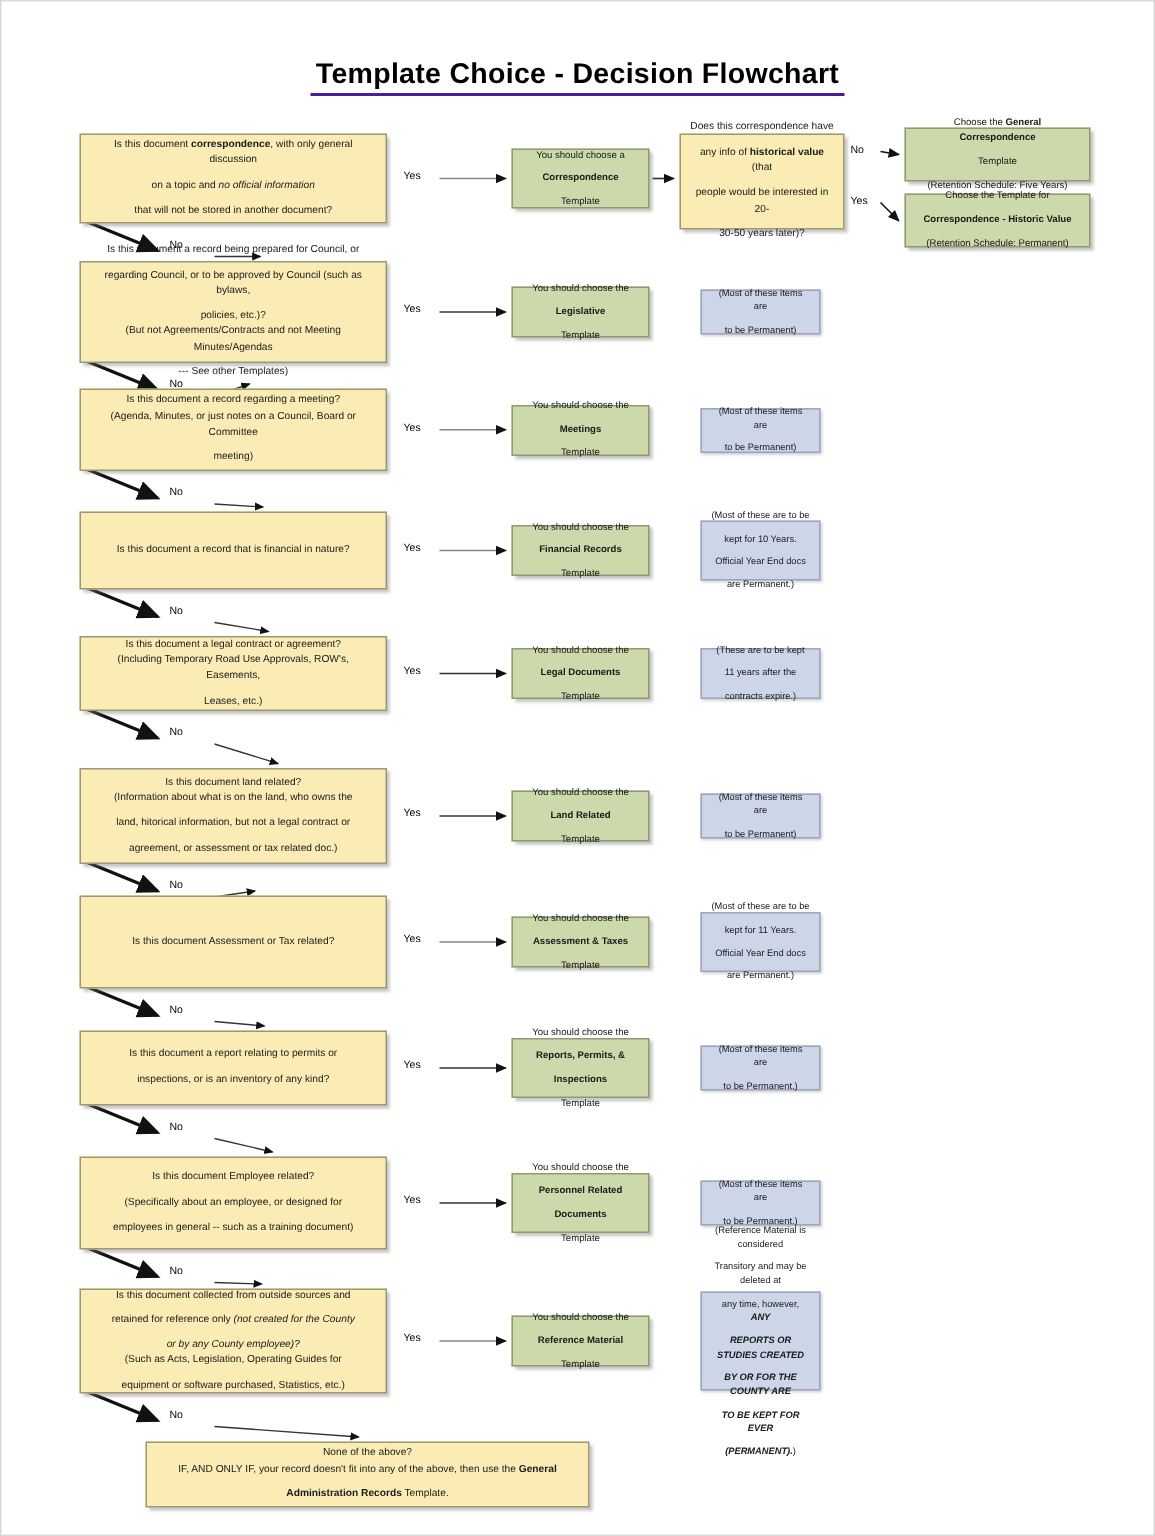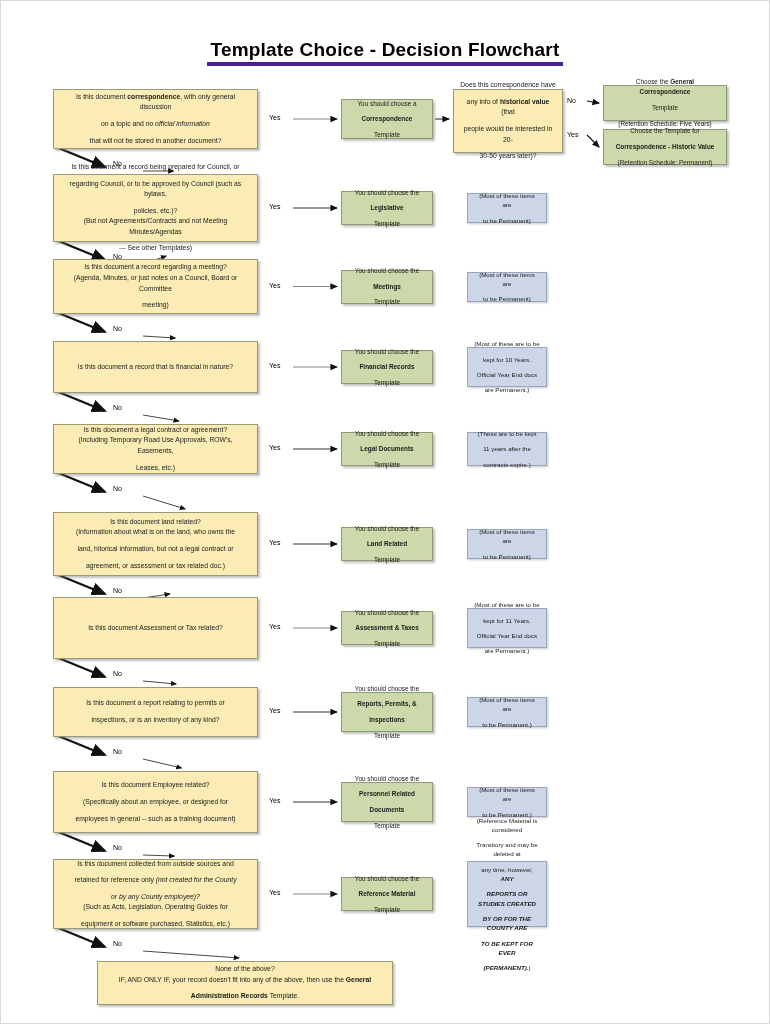--- a/index.html
+++ b/index.html
@@ -14,7 +14,7 @@
     position:absolute;left:0;right:0;top:38px;text-align:center;
     font-size:19px;font-weight:bold;letter-spacing:.2px;color:#000;
   }
-  #title span{border-bottom:4px solid #4c1d95;padding:0 4px 1px 4px;display:inline-block;}
+  #title span{border-bottom:2px solid #4c1d95;padding:0 4px 1px 4px;display:inline-block;}
 
   .box{
     position:absolute;box-sizing:border-box;

